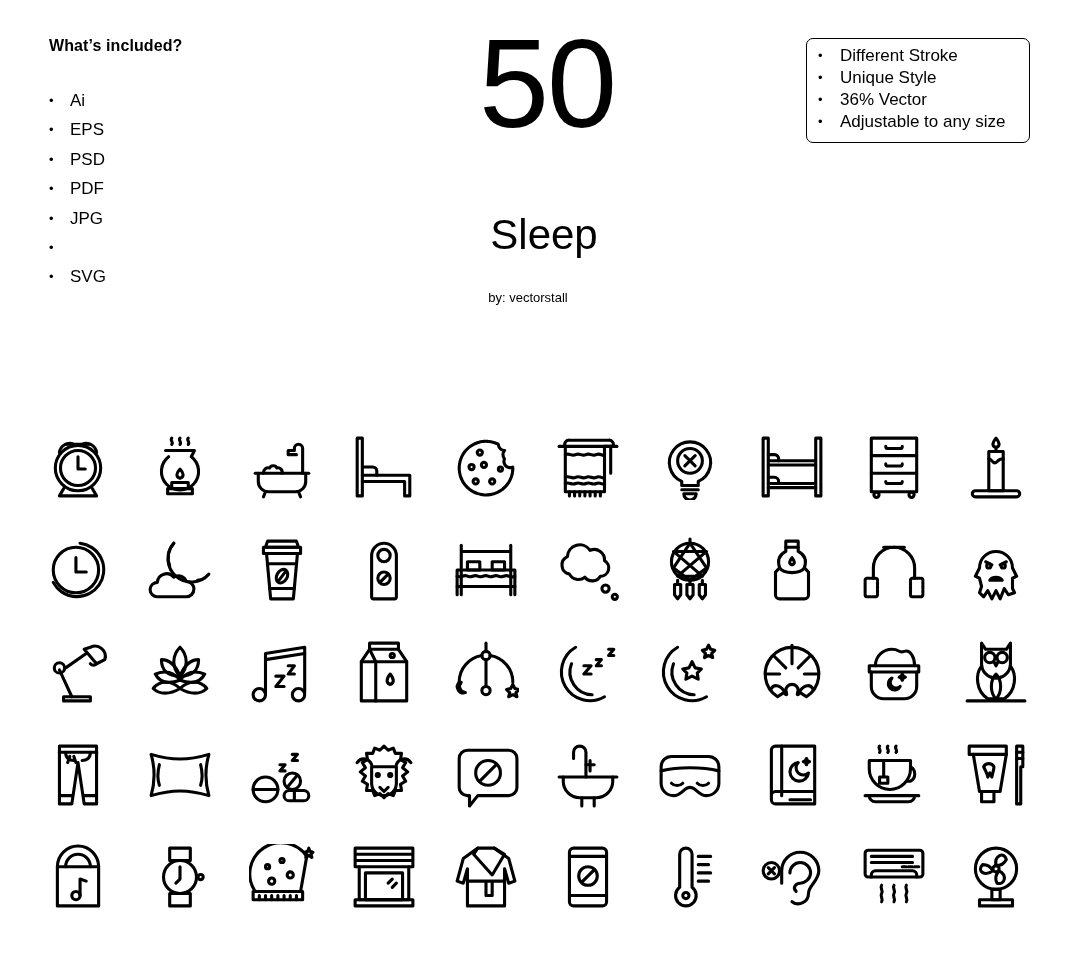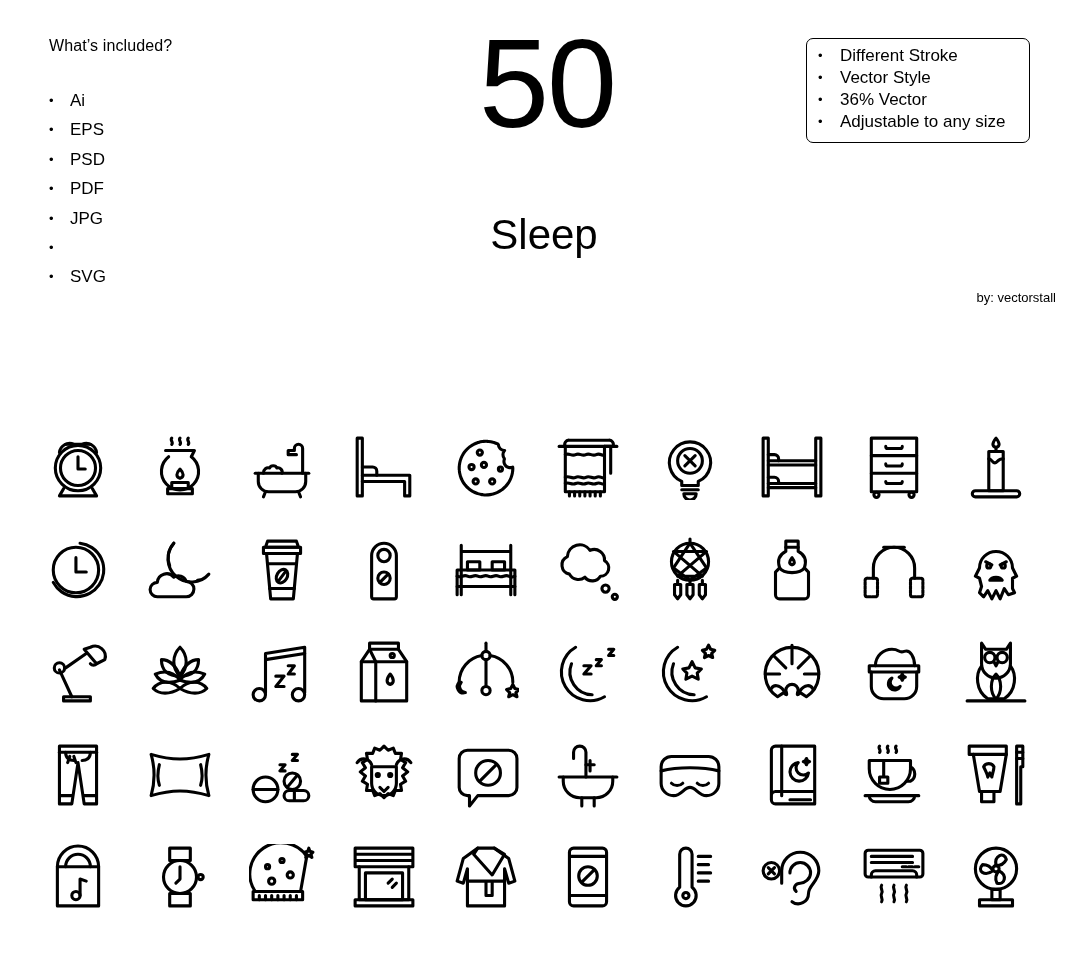--- a/index.html
+++ b/index.html
@@ -7,7 +7,7 @@
   body { position: relative; font-family: "Liberation Sans", sans-serif; color: #000; }
 
   .included { position: absolute; left: 49px; top: 37px; }
-  .included h2 { font-size: 16px; font-weight: normal; letter-spacing: 0.1px; }
+  .included h2 { font-size: 16px; font-weight: bold; letter-spacing: 0.1px; }
   .included ul { list-style: none; margin-top: 36px; }
   .included li { font-size: 17px; height: 29.4px; line-height: 20px; display: flex; }
   .included li .bullet { width: 21px; font-size: 13px; line-height: 20px; }

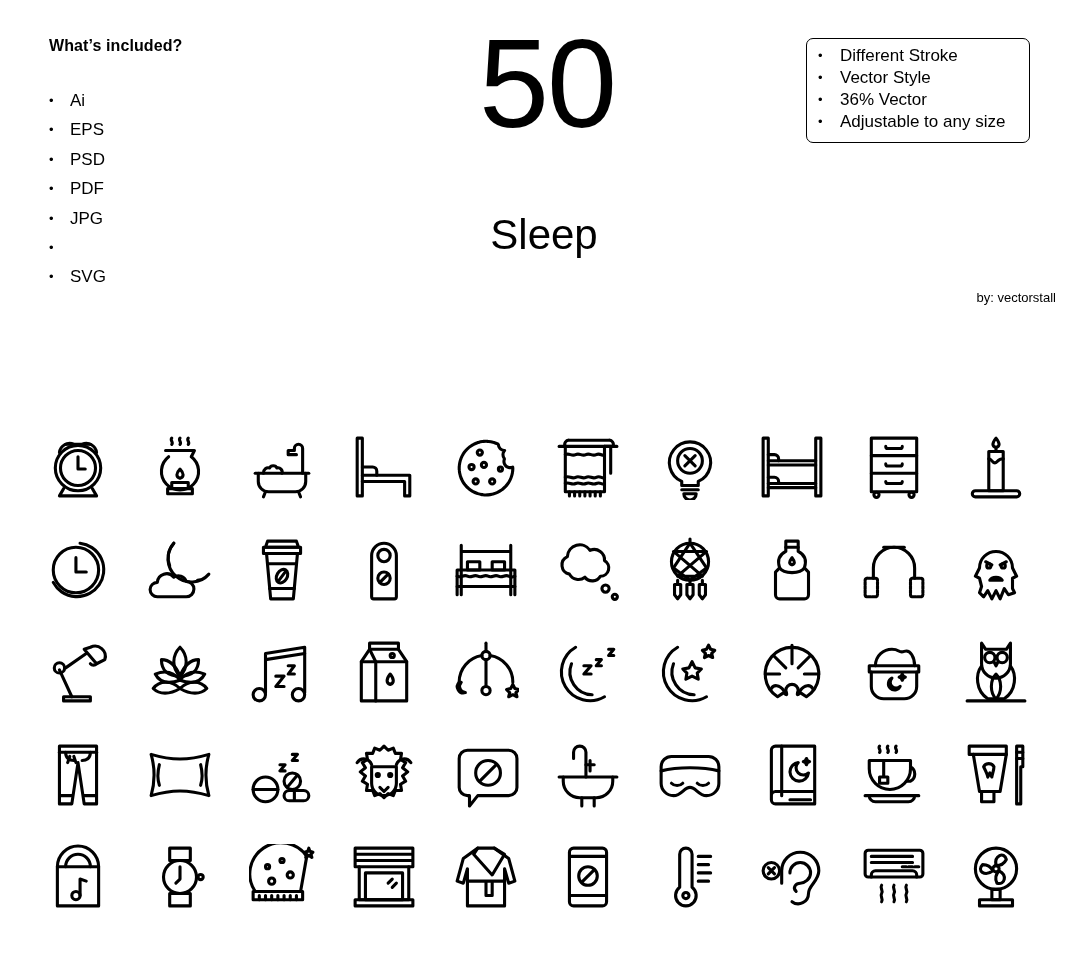--- a/index.html
+++ b/index.html
@@ -73,7 +73,7 @@
     </li>
   <li>
       <span class="bullet">•</span>
-      <span>Vector Style</span>
+      <span>Unique Style</span>
     </li>
   <li>
       <span class="bullet">•</span>

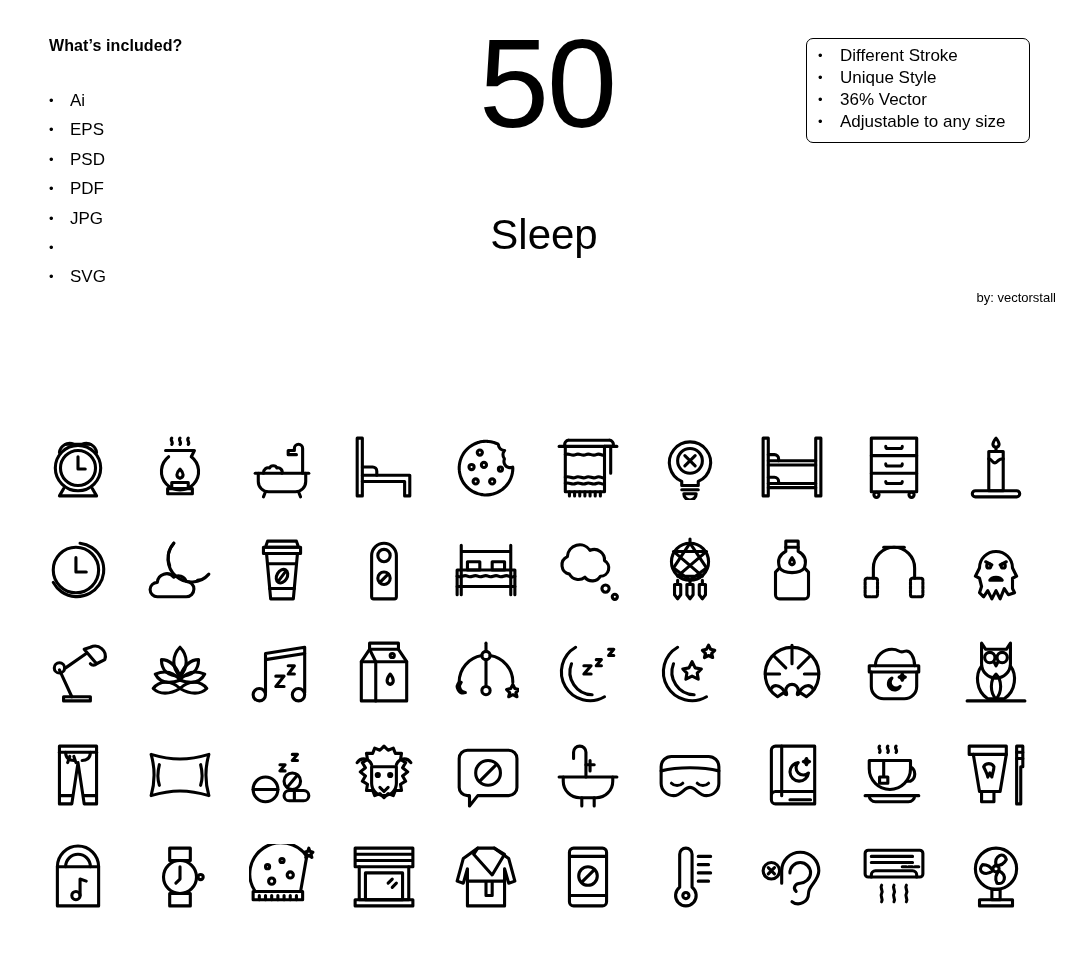--- a/index.html
+++ b/index.html
@@ -16,7 +16,7 @@
   .count span { display: inline-block; margin-left: 14px; text-align: right; }
   .title { position: absolute; left: 0; width: 1080px; top: 210px; text-align: center; font-size: 42px; line-height: 50px; }
   .title span { display: inline-block; margin-left: 8px; }
-  .byline { position: absolute; left: 0; width: 1056px; top: 290px; text-align: right; font-size: 13px; line-height: 16px; }
+  .byline { position: absolute; left: 0; width: 1056px; top: 290px; text-align: center; font-size: 13px; line-height: 16px; }
 
   .features { position: absolute; left: 806px; top: 38px; width: 224px; height: 105px; border: 1.5px solid #000; border-radius: 7px; padding: 6px 0 0 11px; }
   .features li { list-style: none; font-size: 17px; line-height: 22px; display: flex; }

